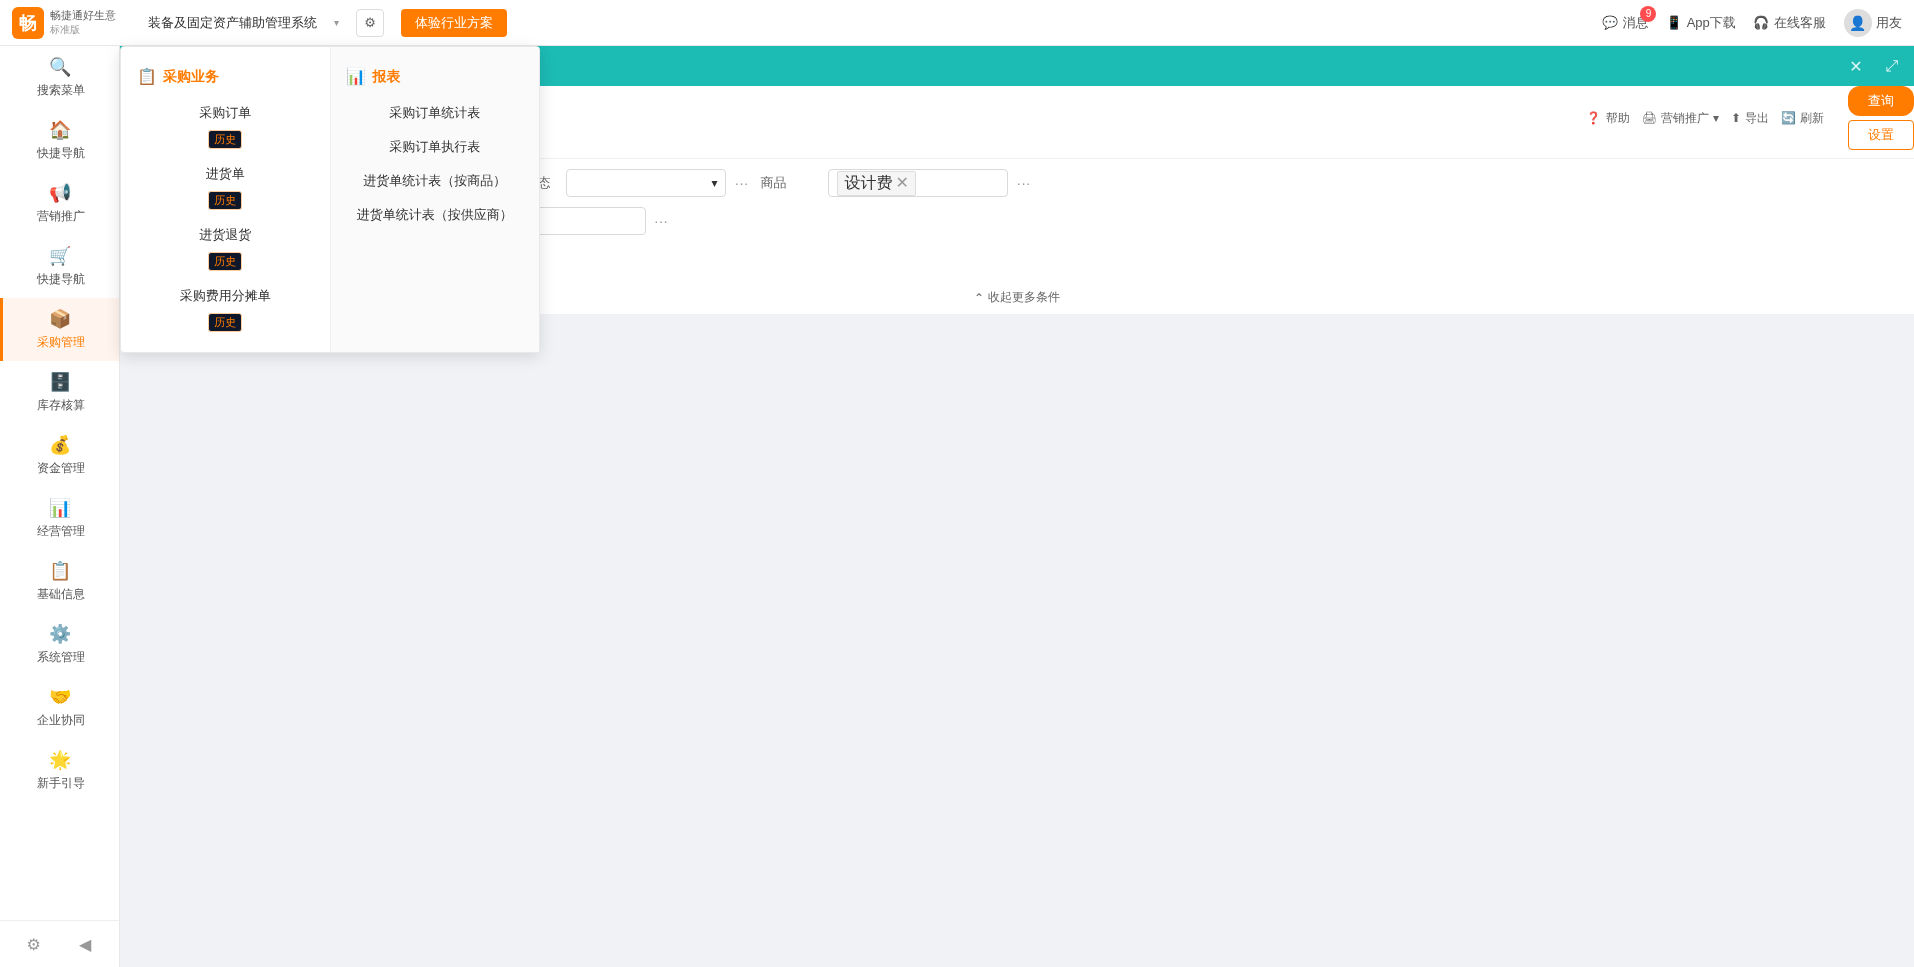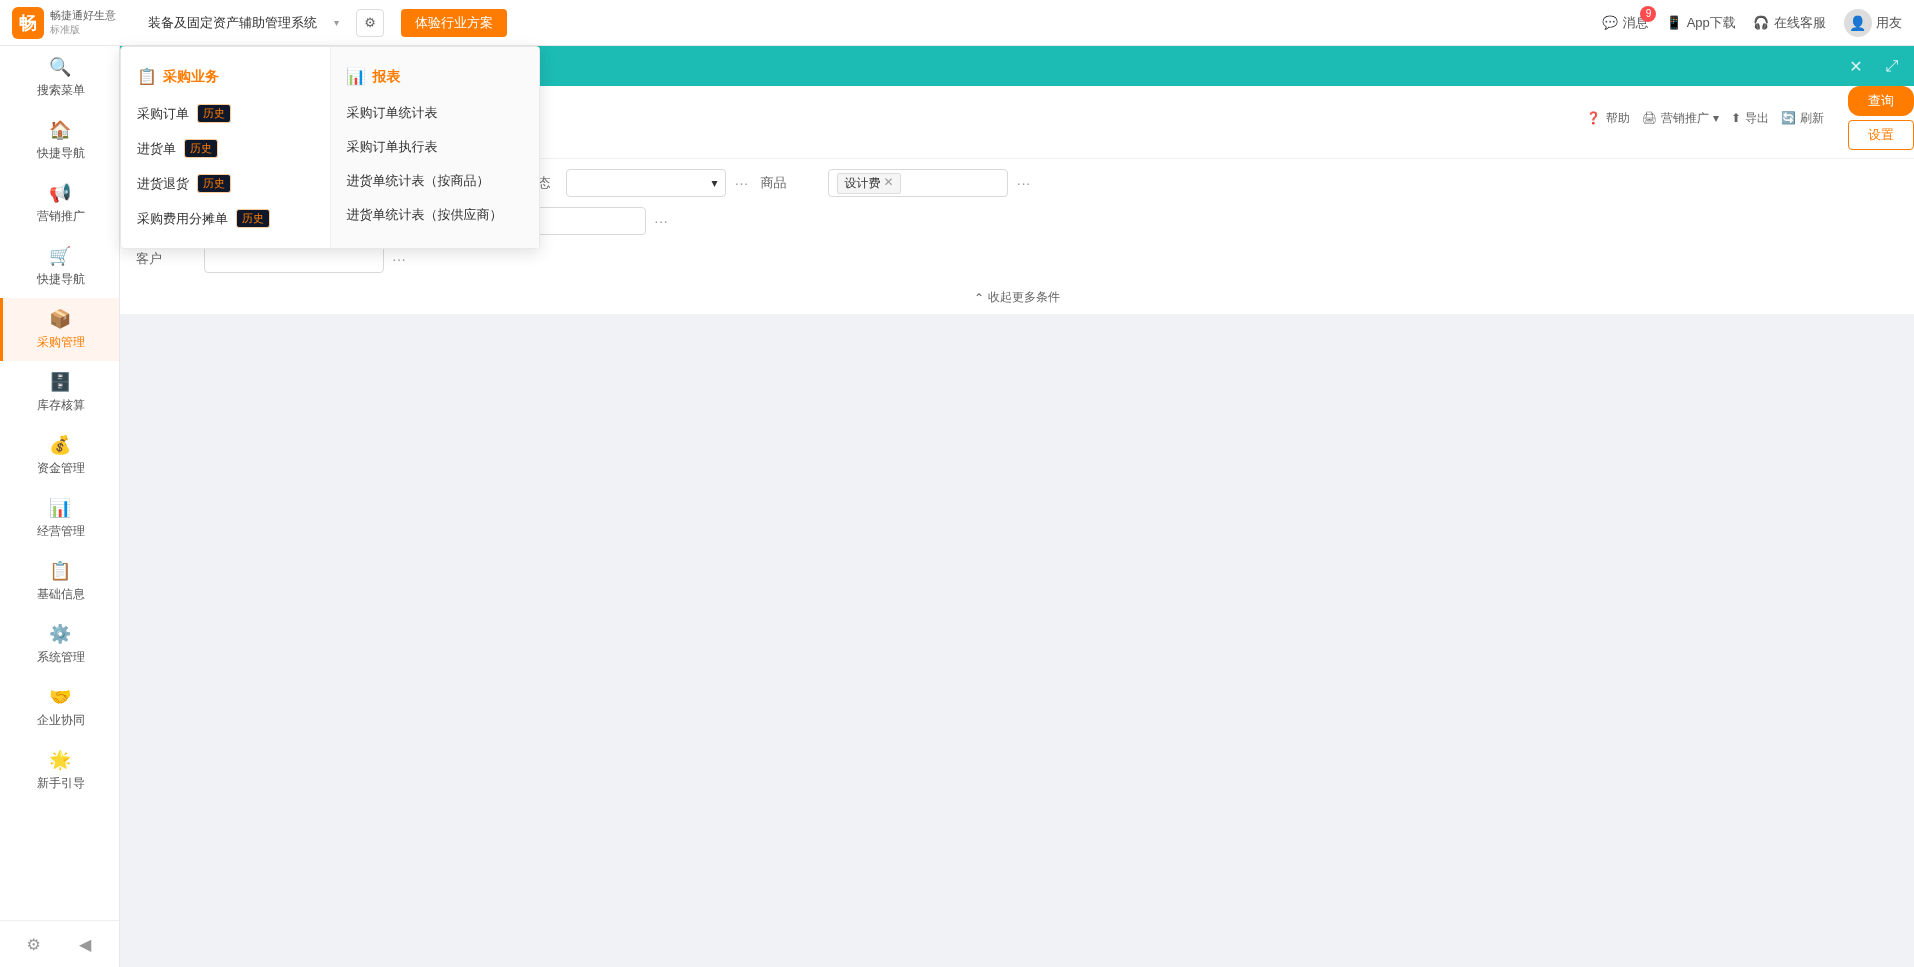--- a/index.html
+++ b/index.html
@@ -385,6 +385,7 @@
       cursor: pointer;
       font-size: 13px;
       color: #333;
+      flex-direction: column;
     }
     .menu-badge {
       background: #0f172a;

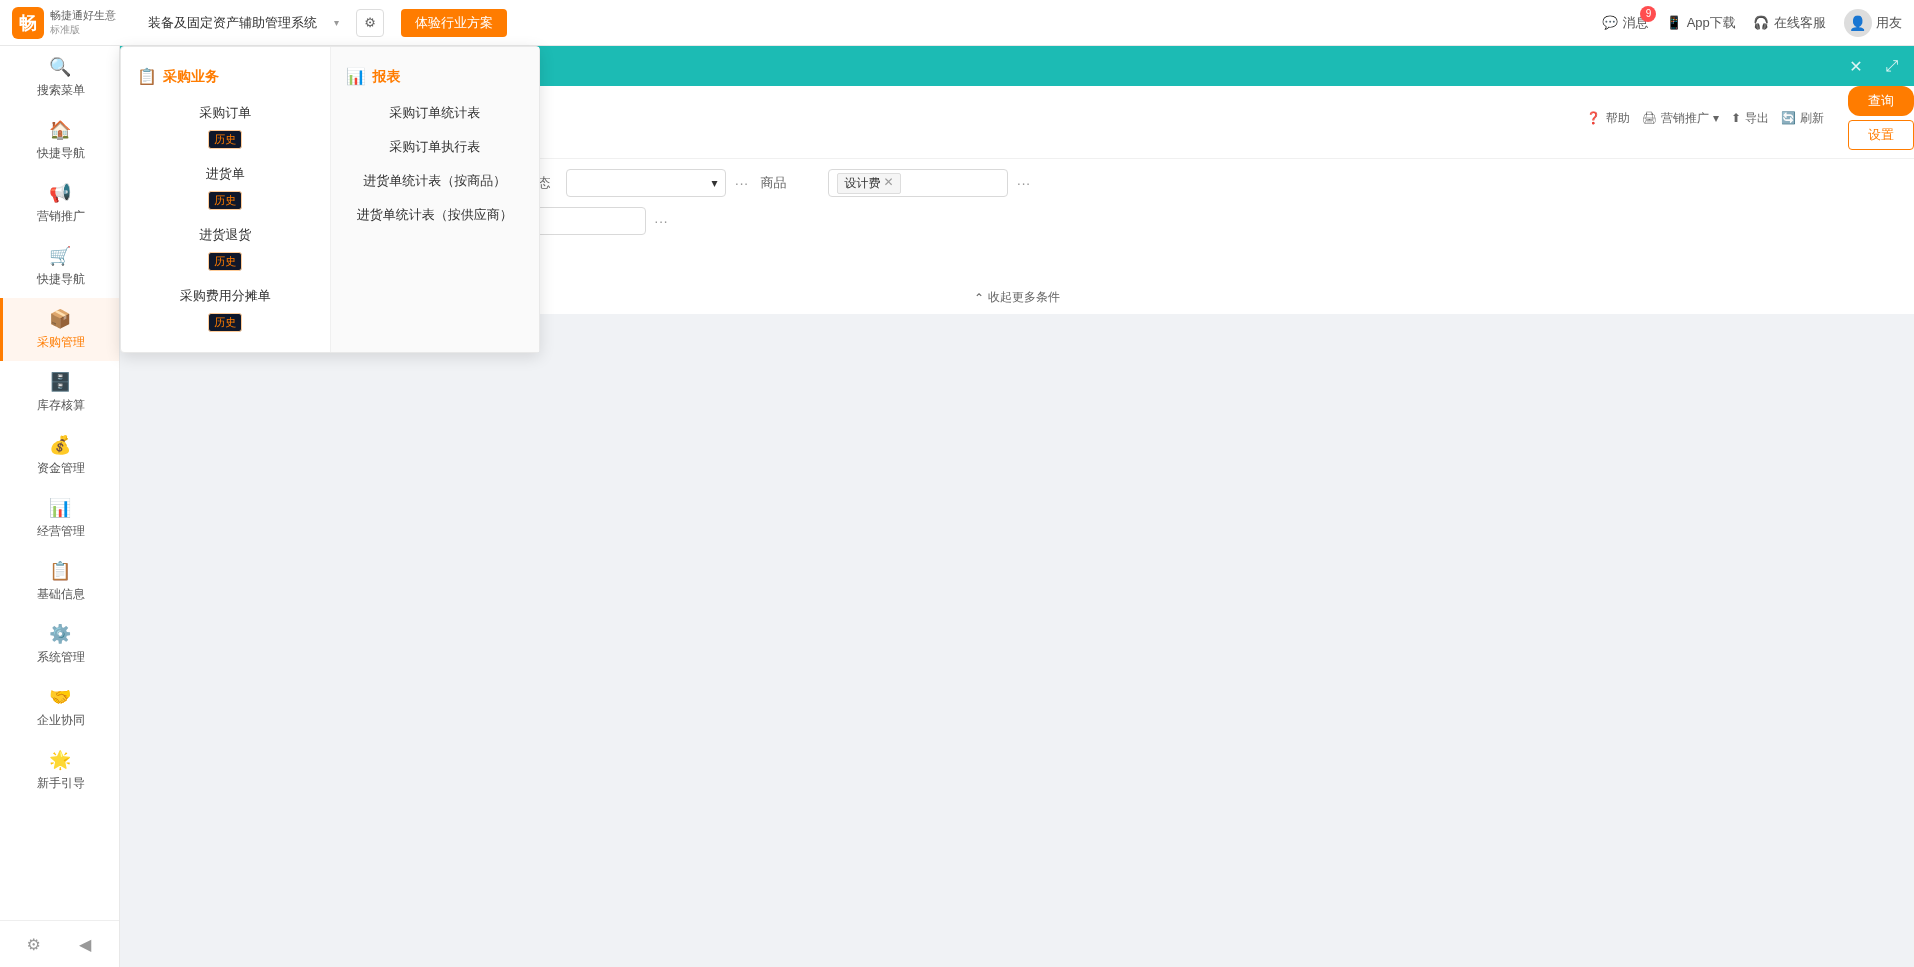--- a/index.html
+++ b/index.html
@@ -275,7 +275,7 @@
       border-radius: 2px;
       padding: 1px 6px;
       display: flex; align-items: flex-start; gap: 3px;
-      font-size: 12px;
+      font-size: 16px;
     }
     .filter-input .tag .remove {
       color: #999; cursor: pointer;

